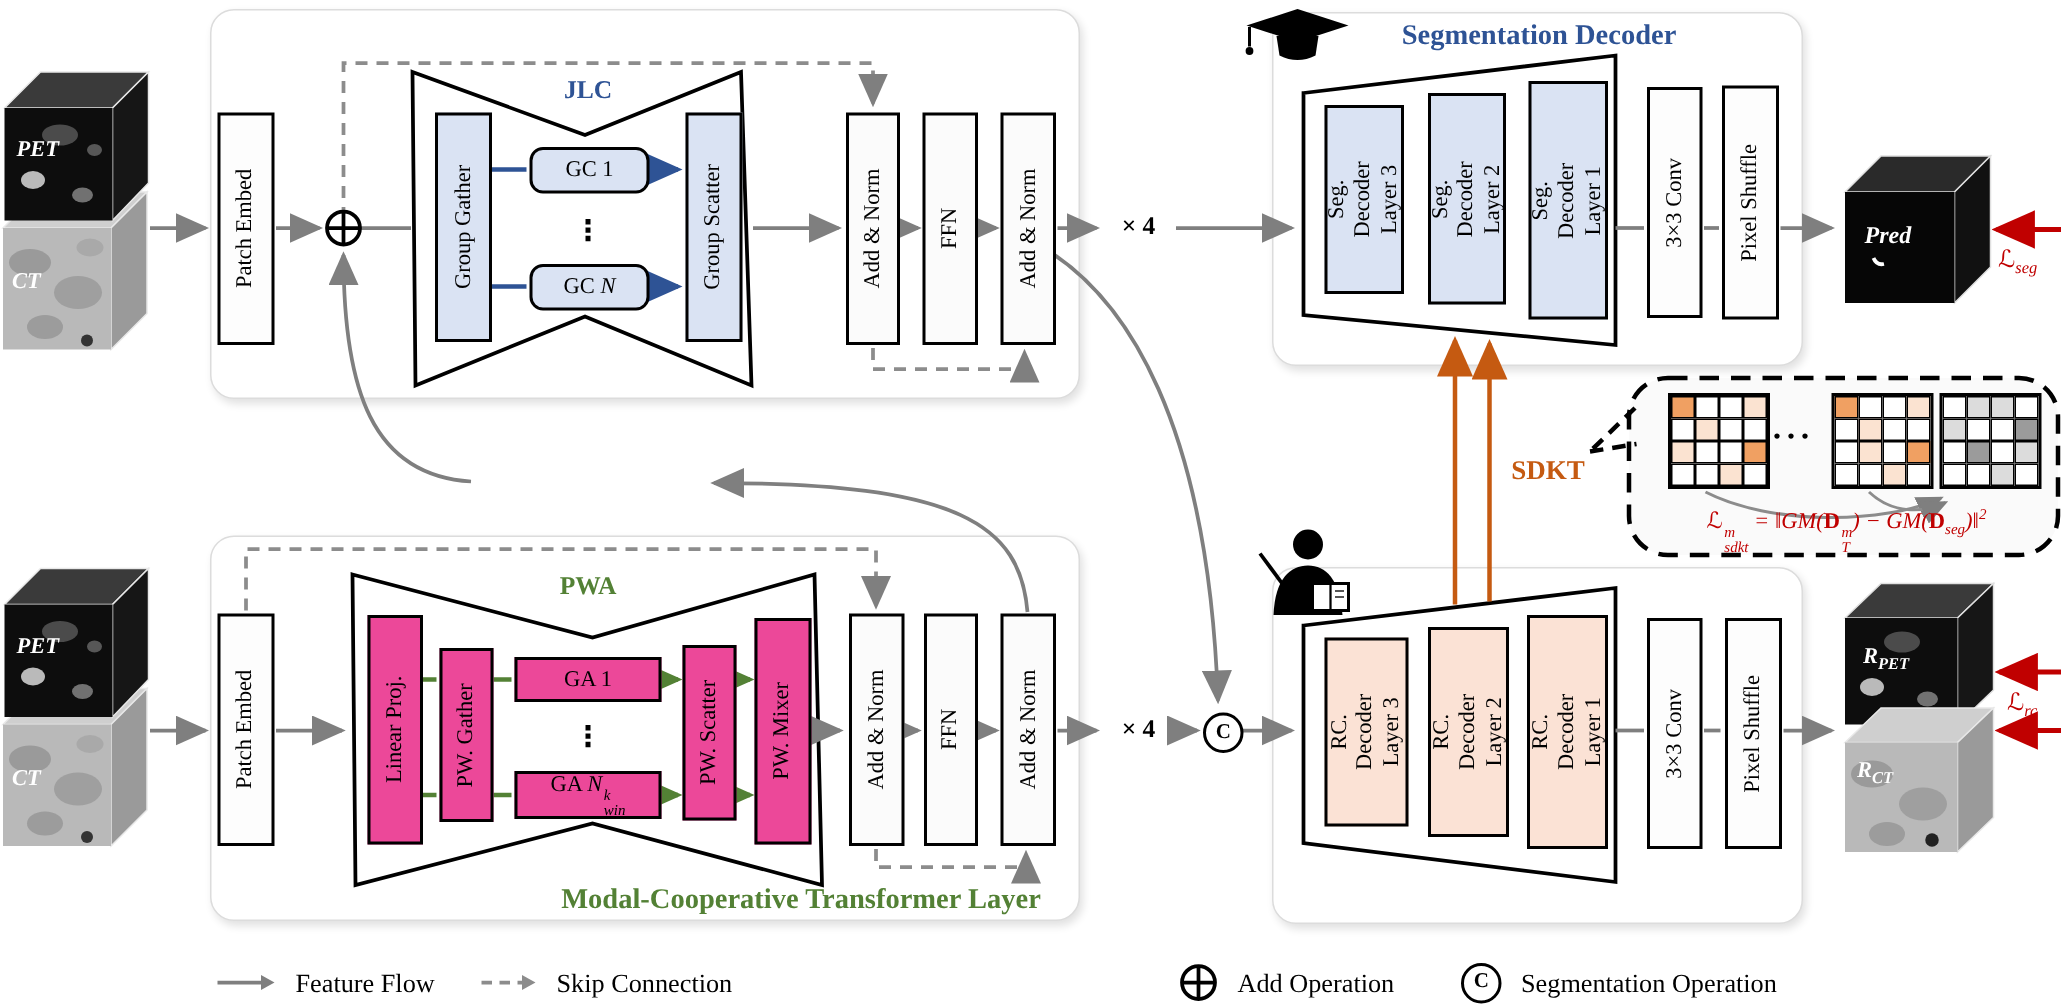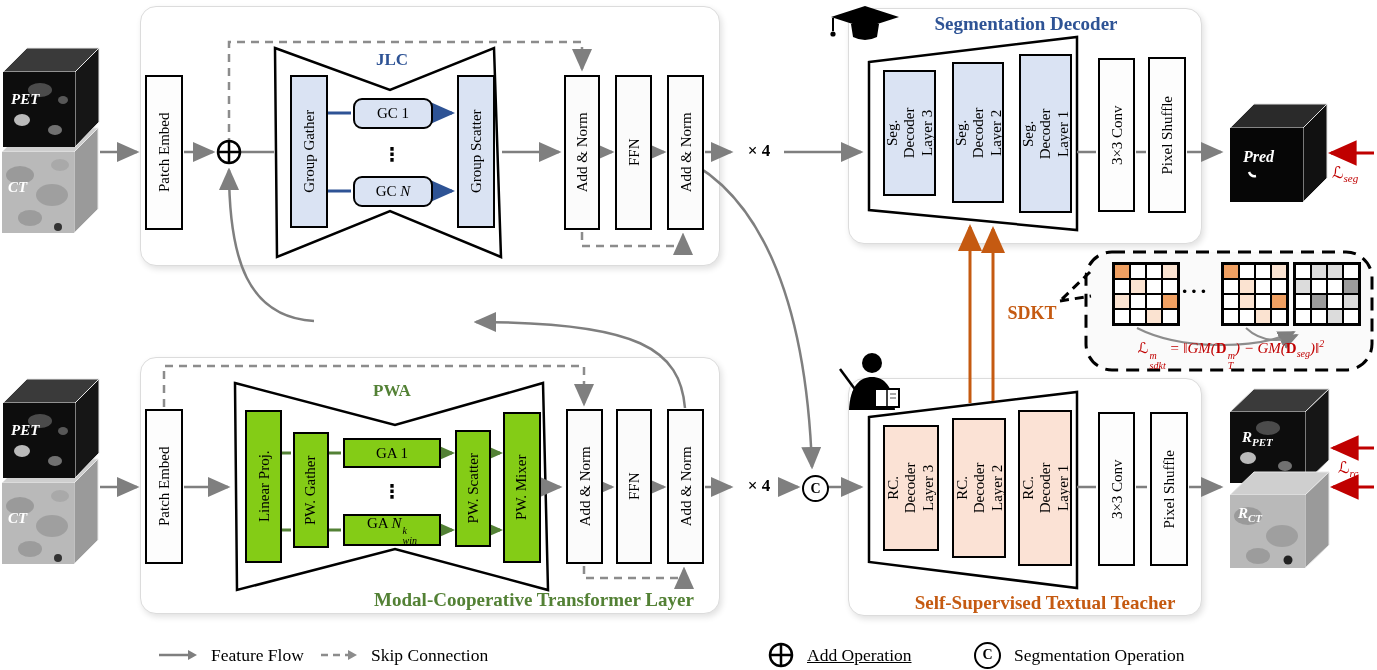--- a/index.html
+++ b/index.html
@@ -10,7 +10,7 @@
   #overlay{position:absolute;left:0;top:0;z-index:2;}
   .box{position:absolute;border:2px solid #000;background:#fdfdfd;display:flex;align-items:center;
        justify-content:center;font-size:15px;box-sizing:border-box;z-index:3;text-align:center;}
-  .blue{background:#dae3f3;} .green{background:#84cc16;} .peach{background:#fbe2d5;}
+  .blue{background:#dae3f3;} .green{background:#ec4899;} .peach{background:#fbe2d5;}
   .rounded{border-radius:9px;}
   .rot{display:block;transform:rotate(-90deg);white-space:nowrap;line-height:1.1;}
   .rot2{display:block;transform:rotate(-90deg);line-height:1.15;text-align:center;}

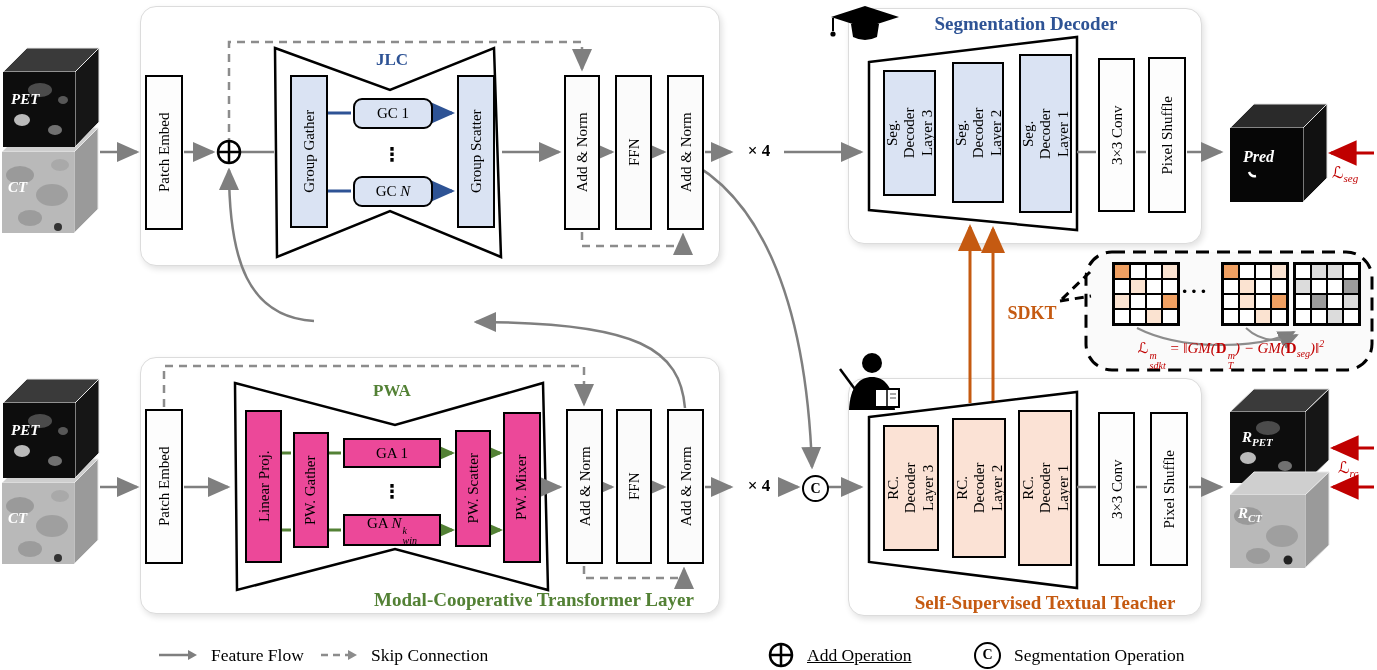--- a/index.html
+++ b/index.html
@@ -254,7 +254,6 @@
   <div class="title" style="left:926px;top:13px;width:200px;">Segmentation Decoder</div>
   <div class="title gtitle smalltitle" style="left:362px;top:381px;width:60px;">PWA</div>
   <div class="title gtitle" style="left:369px;top:589px;width:330px;">Modal-Cooperative Transformer Layer</div>
-  <div class="title otitle" style="left:895px;top:592px;width:300px;">Self-Supervised Textual Teacher</div>
   <div class="title otitle" style="left:1000px;top:303px;width:64px;font-size:18px;">SDKT</div>
 
   <div class="box" style="left:145px;top:75px;width:38px;height:155px;">

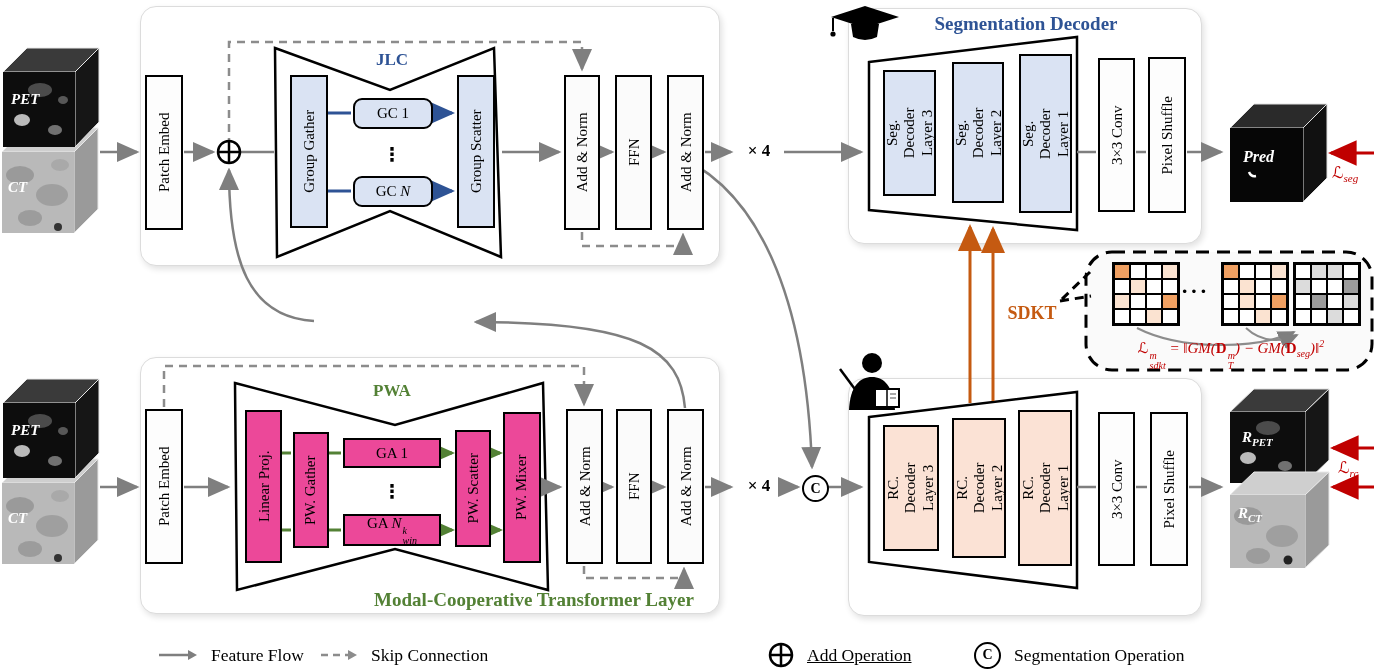--- a/index.html
+++ b/index.html
@@ -421,7 +421,7 @@
   <div class="loss" style="left:1332px;top:163px;"><span>ℒ</span><sub>seg</sub></div>
   <div class="loss" style="left:1338px;top:458px;"><span>ℒ</span><sub>rc</sub></div>
 
-  <div class="legend-item" style="left:158px;">
+  <div class="legend-item" style="left:144px;">
     <svg width="40" height="12" viewBox="0 0 40 12">
         <path d="M1,6 L31,6" stroke="#7f7f7f" stroke-width="2.5"></path>
         <path d="M30,1 L39,6 L30,11 Z" fill="#7f7f7f"></path>

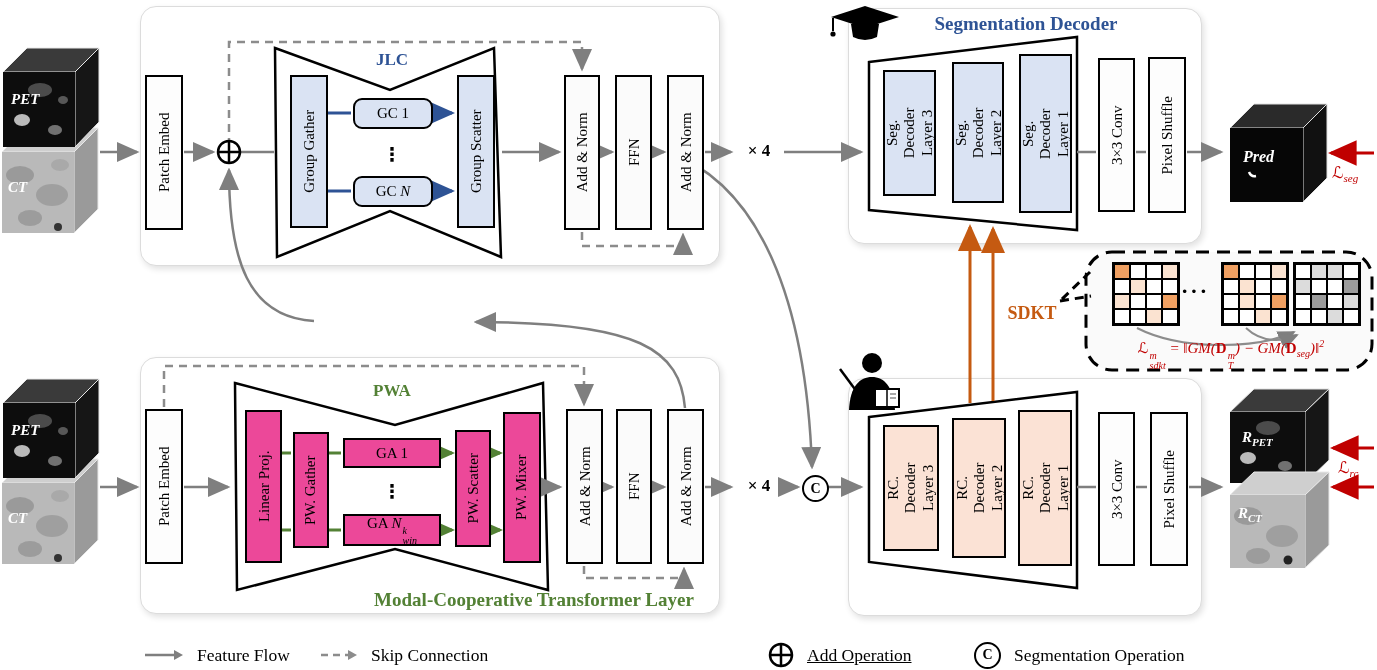--- a/index.html
+++ b/index.html
@@ -435,7 +435,7 @@
       </svg>
     <span>Skip Connection</span>
   </div>
-  <div class="legend-item" style="left:768px;text-decoration:underline;">
+  <div class="legend-item" style="left:786px;">
     <svg width="26" height="26" viewBox="0 0 26 26">
         <circle cx="13" cy="13" r="11" fill="#fff" stroke="#000" stroke-width="2.5"></circle>
         <path d="M2,13 L24,13 M13,2 L13,24" stroke="#000" stroke-width="2.5"></path>

